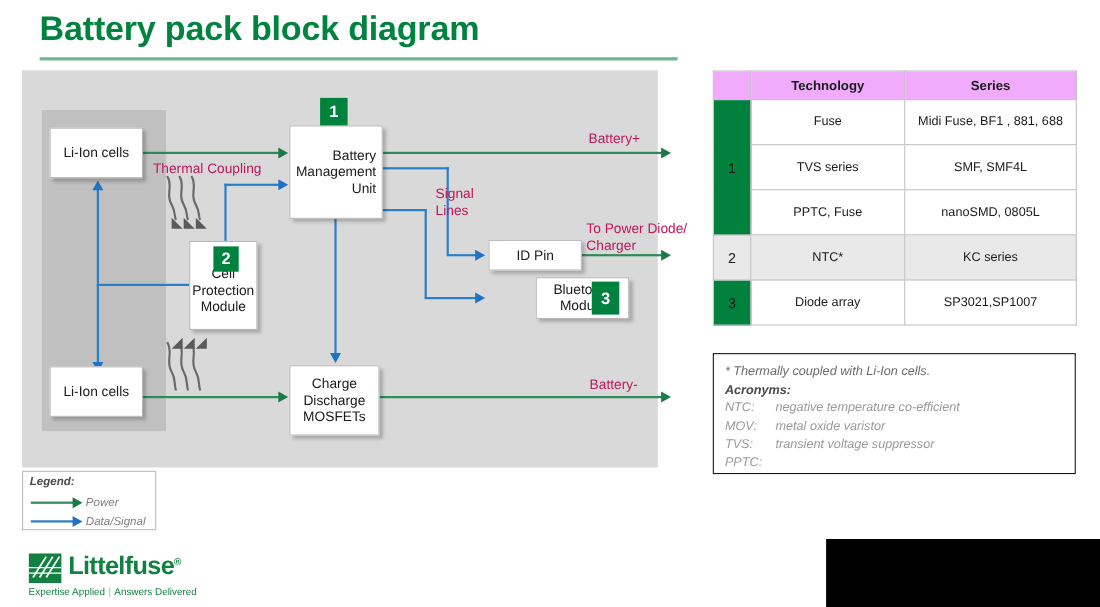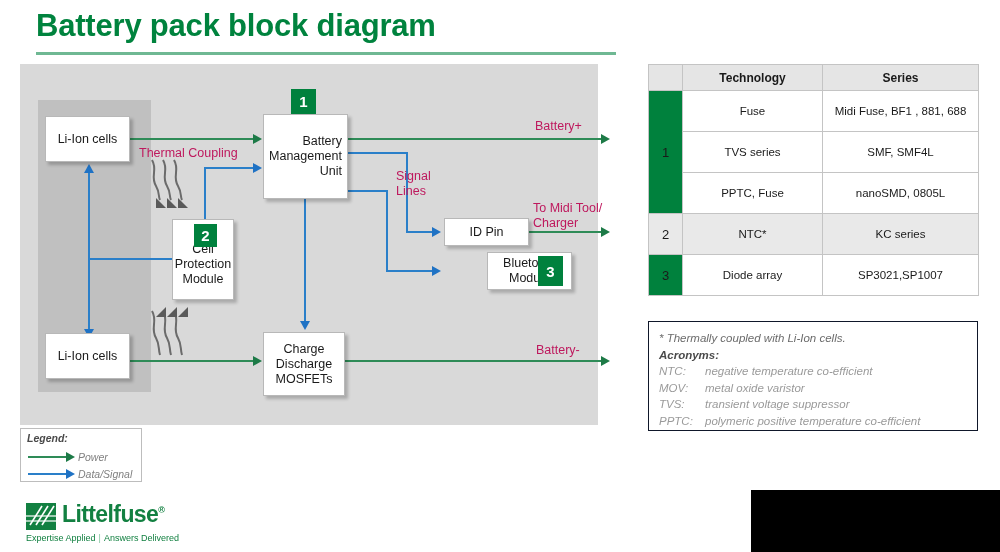--- a/index.html
+++ b/index.html
@@ -117,7 +117,7 @@
     padding:0;
   }
   #tech-table thead th{
-    background:#e5e5e5;
+    background:#f0abfc;
     font-weight:bold;
     height:25px;
     font-size:12px;

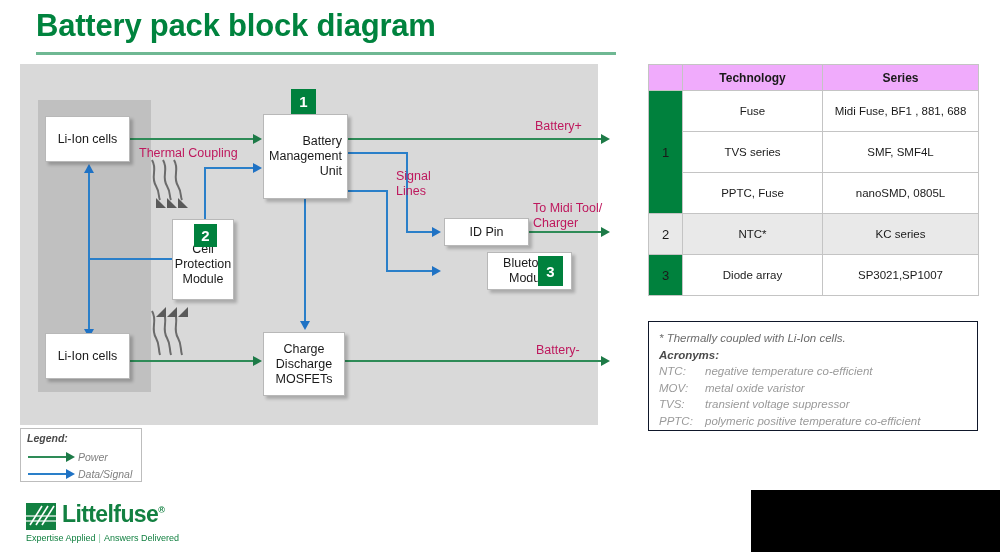--- a/index.html
+++ b/index.html
@@ -286,7 +286,7 @@
 <div class="abs dlabel" id="lbl-batplus">Battery+</div>
 <div class="abs dlabel" id="lbl-batminus">Battery-</div>
 <div class="abs dlabel" id="lbl-topower">
-  <span>To Midi Tool/</span><br>
+  <span>To Power Diode/</span><br>
   <span>Charger</span>
 </div>
 

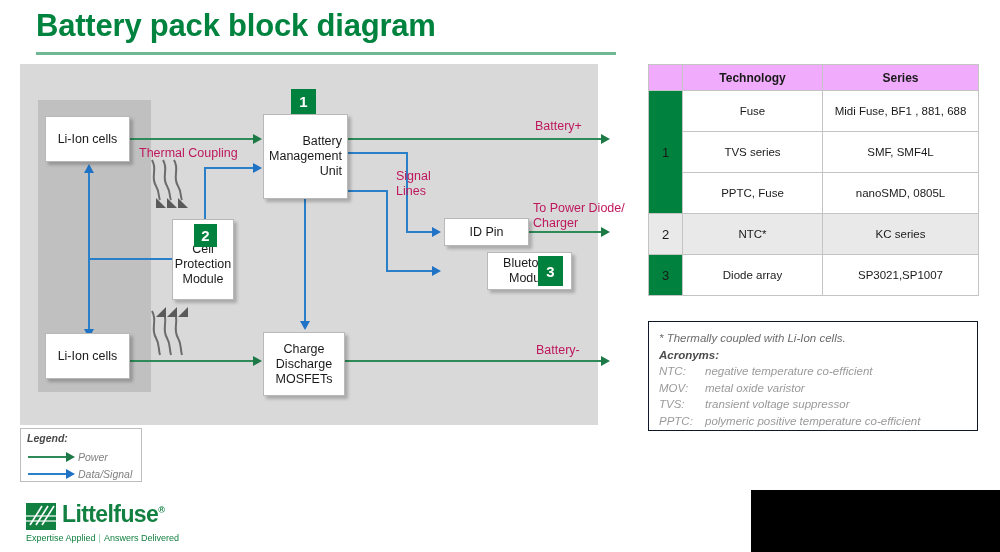--- a/index.html
+++ b/index.html
@@ -356,7 +356,6 @@
   </div>
   <div class="acr">
     <span class="acr-key">PPTC:</span>
-    <span>polymeric positive temperature co-efficient</span>
   </div>
 </div>
 

